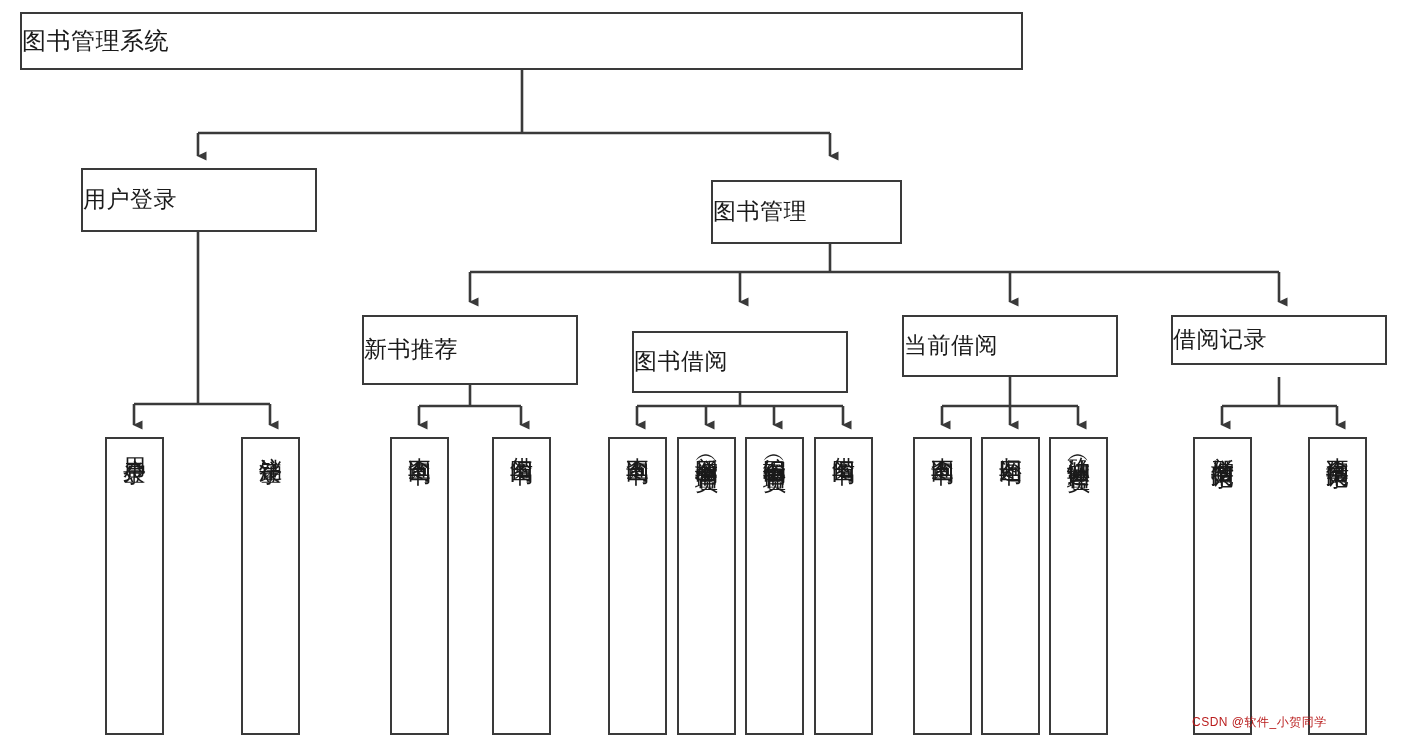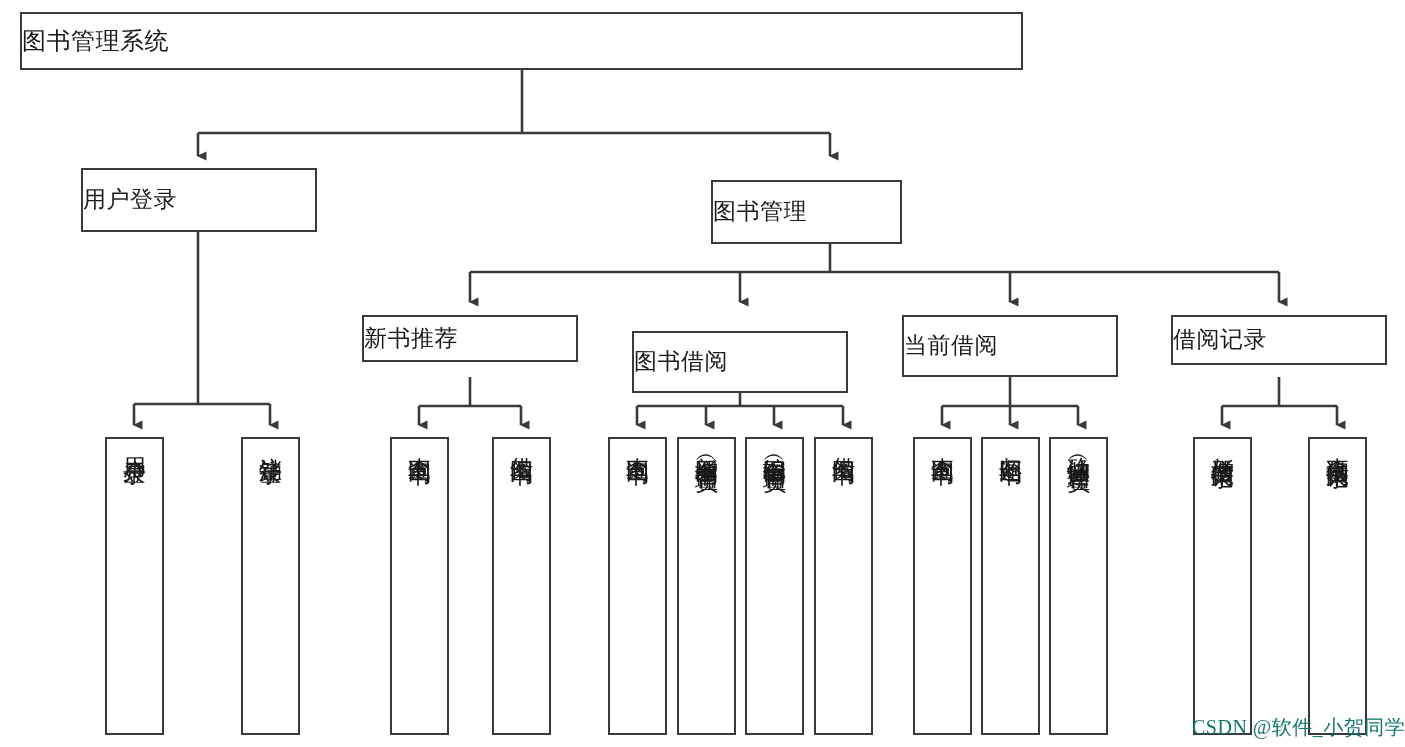--- a/index.html
+++ b/index.html
@@ -83,7 +83,7 @@
     <span class="lbl">图书管理</span>
   </div>
 
-  <div class="node h-node" style="left:362px;top:315px;width:216px;height:47px;">
+  <div class="node h-node" style="left:362px;top:315px;width:216px;height:70px;">
     <span class="lbl">新书推荐</span>
   </div>
   <div class="node h-node" style="left:632px;top:331px;width:216px;height:62px;">

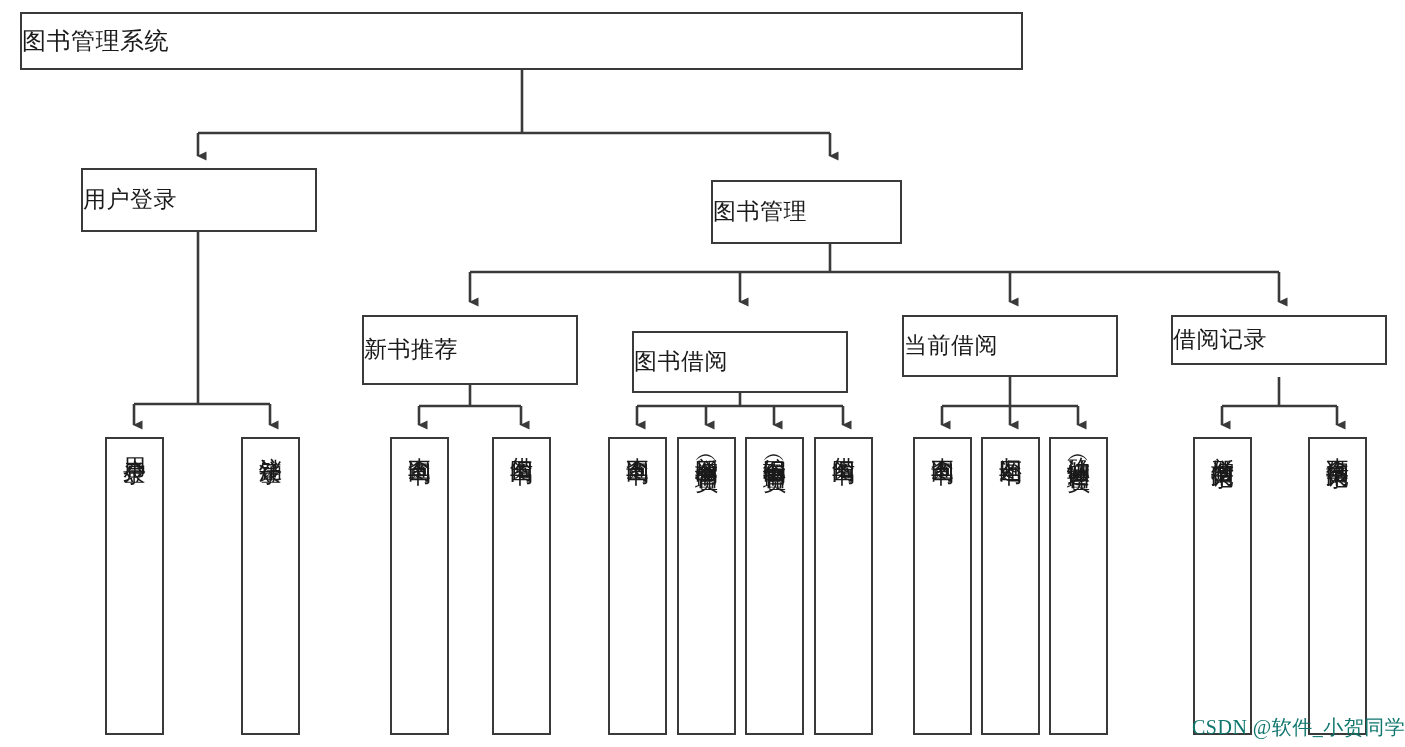--- a/index.html
+++ b/index.html
@@ -14,8 +14,8 @@
   .v-node{writing-mode:vertical-rl;text-orientation:upright;}
   .v-node .lbl{writing-mode:vertical-rl;text-orientation:upright;font-size:23px;
                line-height:1.18;letter-spacing:2px;white-space:pre;}
-  .watermark{position:absolute;left:1192px;top:714px;font-size:20px;color:#0f766e;
-             white-space:nowrap;letter-spacing:0.5px;font-family:Liberation Serif, serif;}
+  .watermark{position:absolute;left:1192px;top:714px;font-size:12px;color:#b91c1c;
+             white-space:nowrap;letter-spacing:0.5px;}
 </style>
 </head>
 <body>

